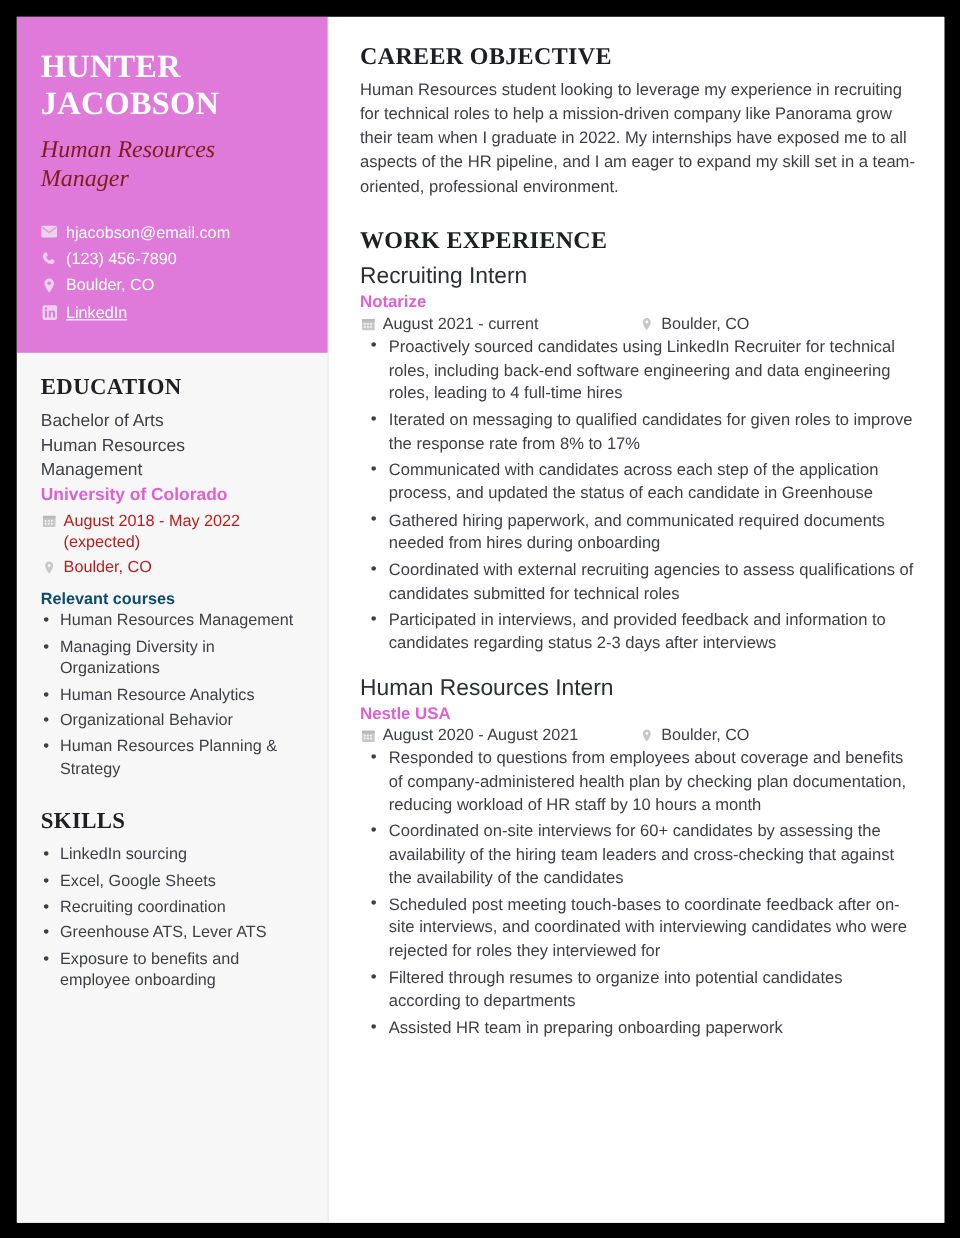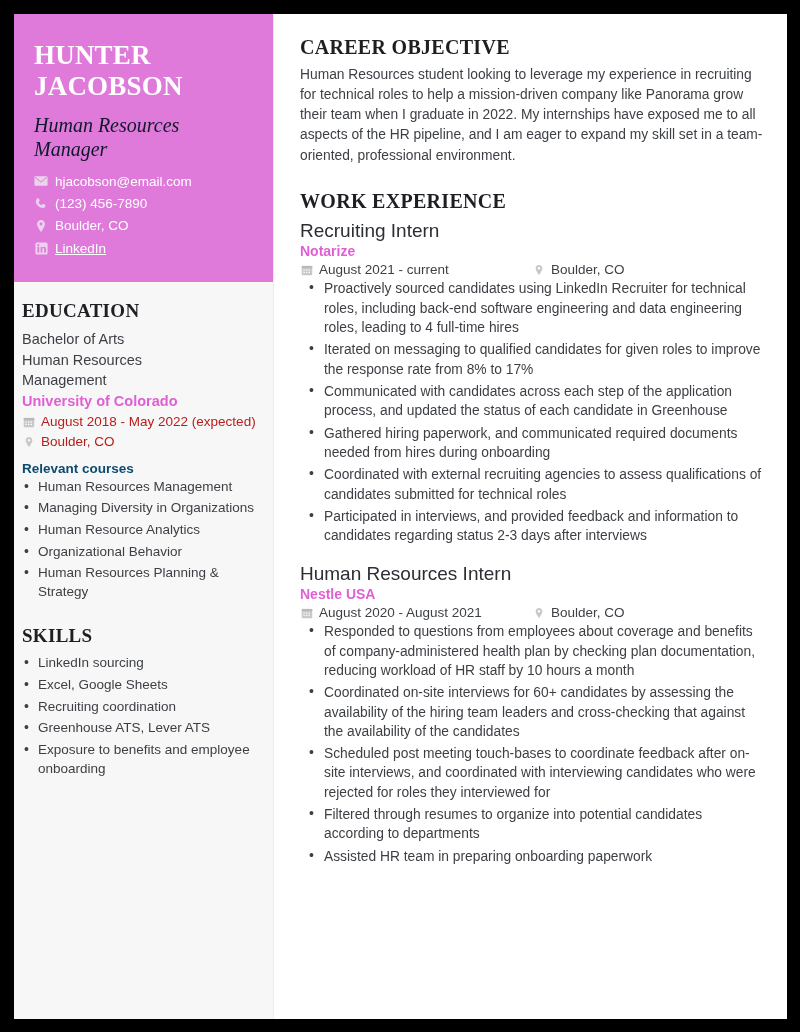--- a/index.html
+++ b/index.html
@@ -44,7 +44,7 @@
     font-style: italic;
     font-size: 20px;
     line-height: 1.2;
-    color: #0f172a;
+    color: #7f1d1d;
     margin-top: 10px;
   }
   .contact-list { margin-top: 10px; }

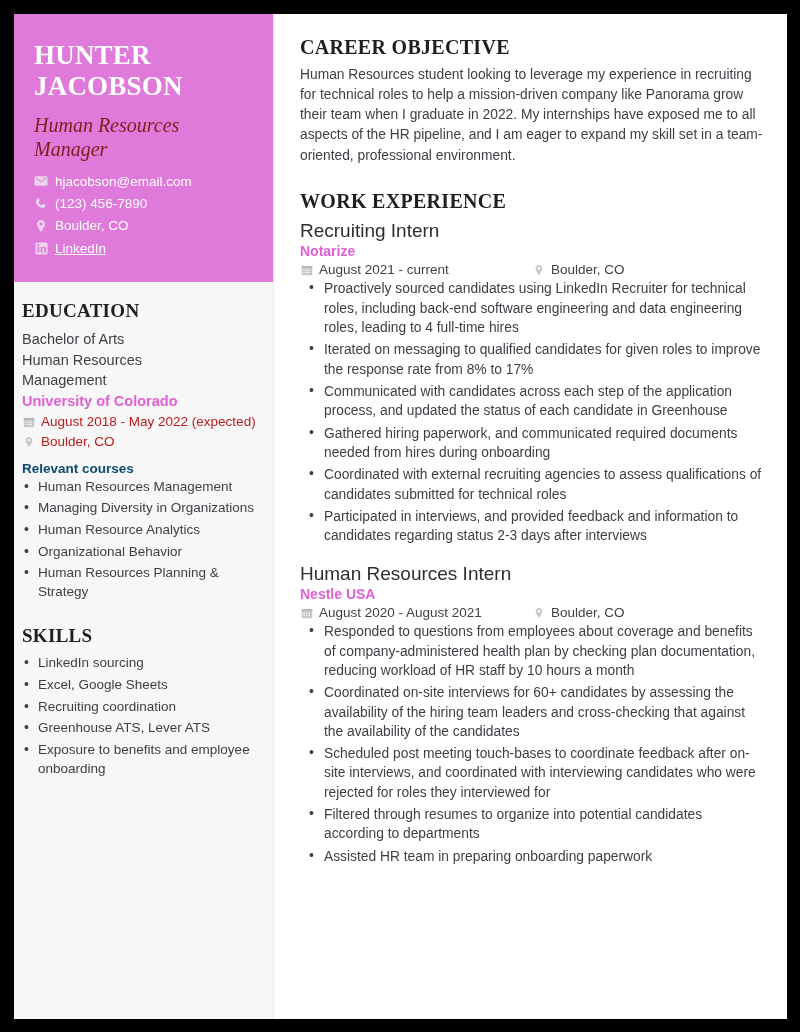--- a/index.html
+++ b/index.html
@@ -47,7 +47,7 @@
     color: #7f1d1d;
     margin-top: 10px;
   }
-  .contact-list { margin-top: 10px; }
+  .contact-list { margin-top: 22px; }
   .contact-row {
     display: flex;
     align-items: center;

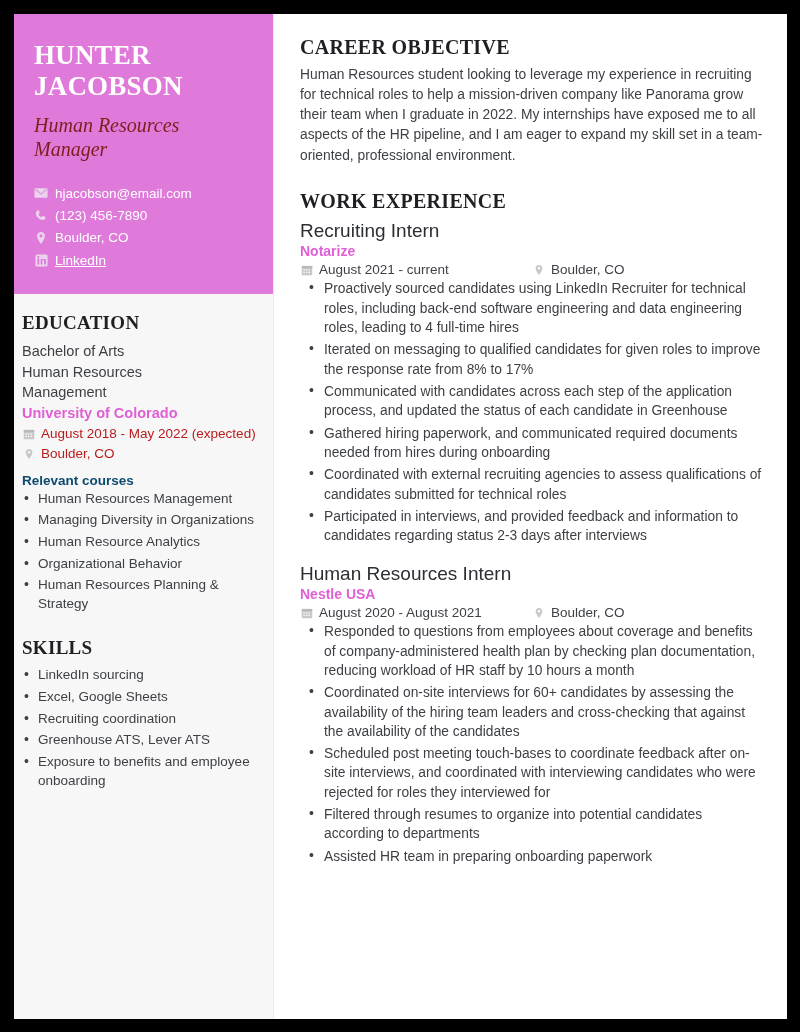--- a/index.html
+++ b/index.html
@@ -68,7 +68,7 @@
   .contact-row .ico svg { display:block; }
   .contact-link { text-decoration: underline; color: #ffffff; }
 
-  .side-section { padding: 0 8px; }
+  .side-section { padding: 0 20px; }
   .side-section.first { margin-top: 18px; }
   .sec-head {
     font-family: "Liberation Serif", serif;

